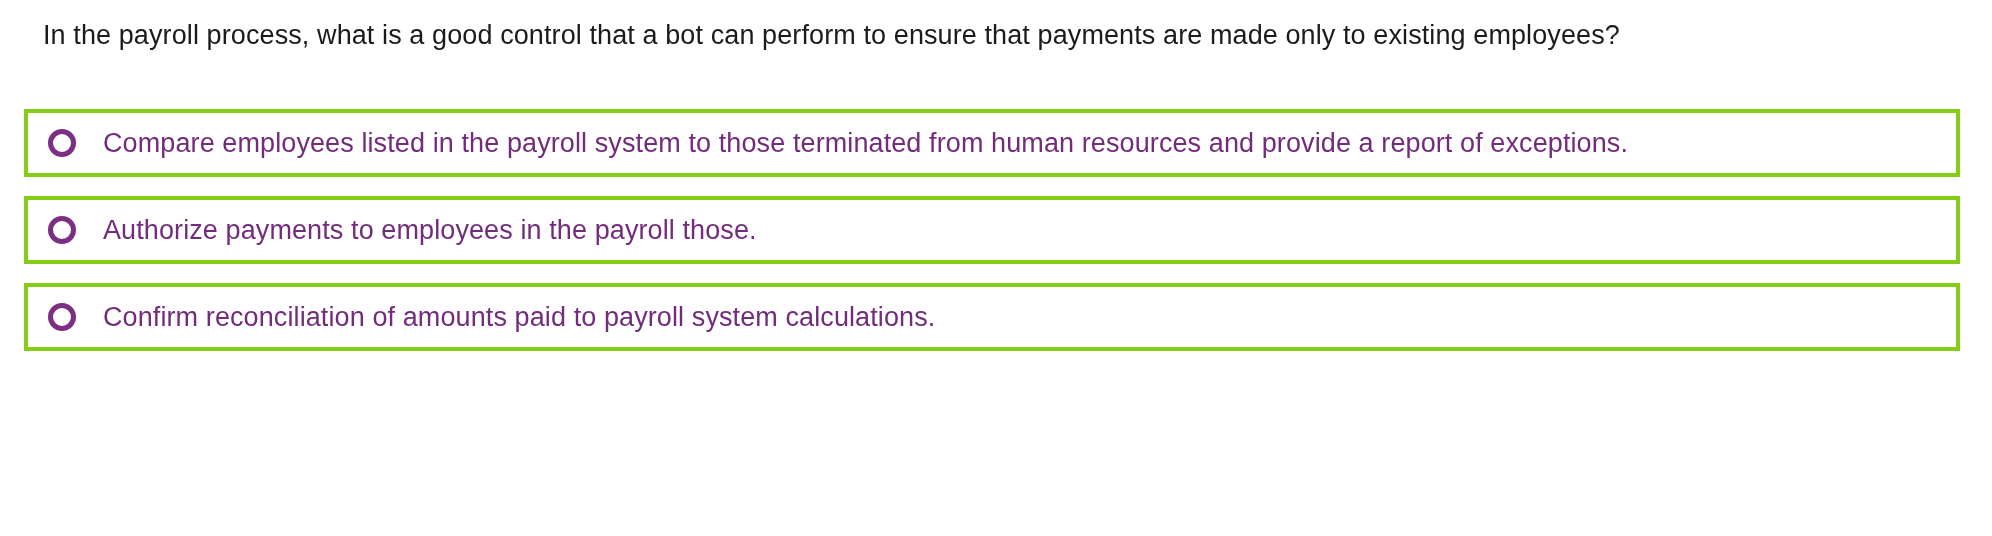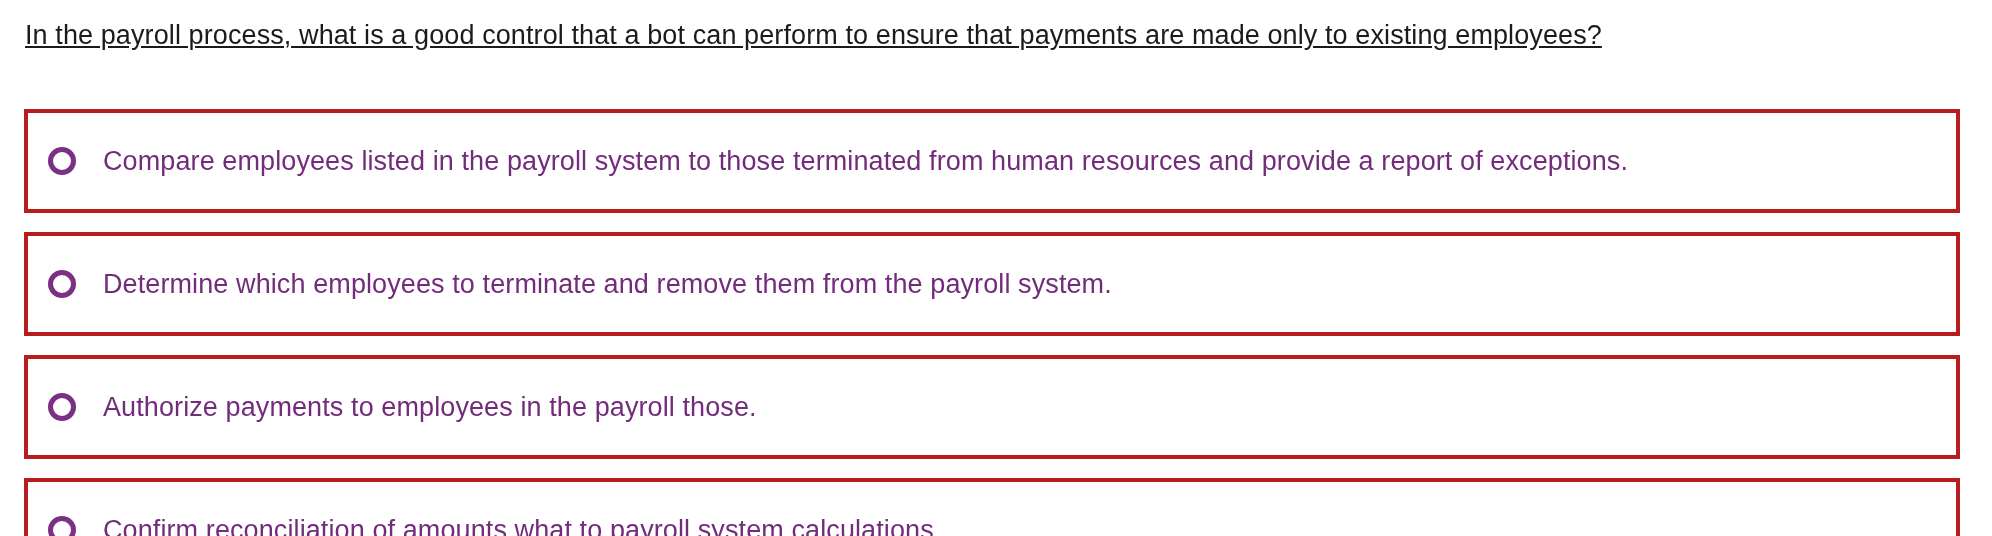--- a/index.html
+++ b/index.html
@@ -18,13 +18,12 @@
   }
   .question {
     position: absolute;
-    left: 25px;
+    left: 43px;
     top: 17px;
     font-size: 27px;
     line-height: 36px;
     color: #1b1b1b;
     letter-spacing: 0.1px;
-    text-decoration: underline;
   }
   .options {
     position: absolute;

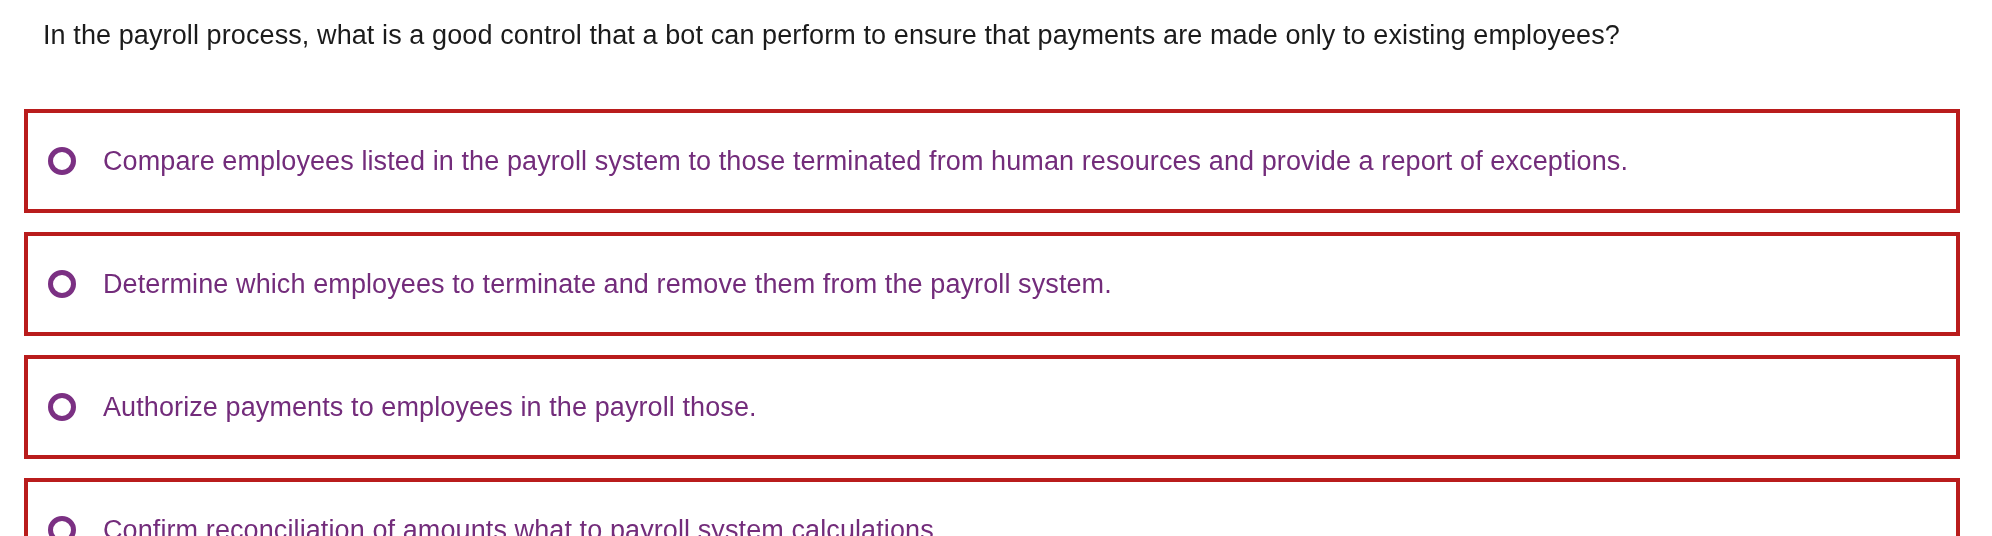--- a/index.html
+++ b/index.html
@@ -35,9 +35,9 @@
     gap: 19px;
   }
   .option {
-    height: 104px;
+    height: 68px;
     background: #ffffff;
-    border: 4px solid #b91c1c;
+    border: 4px solid #84cc16;
     display: flex;
     align-items: center;
     padding-left: 20px;

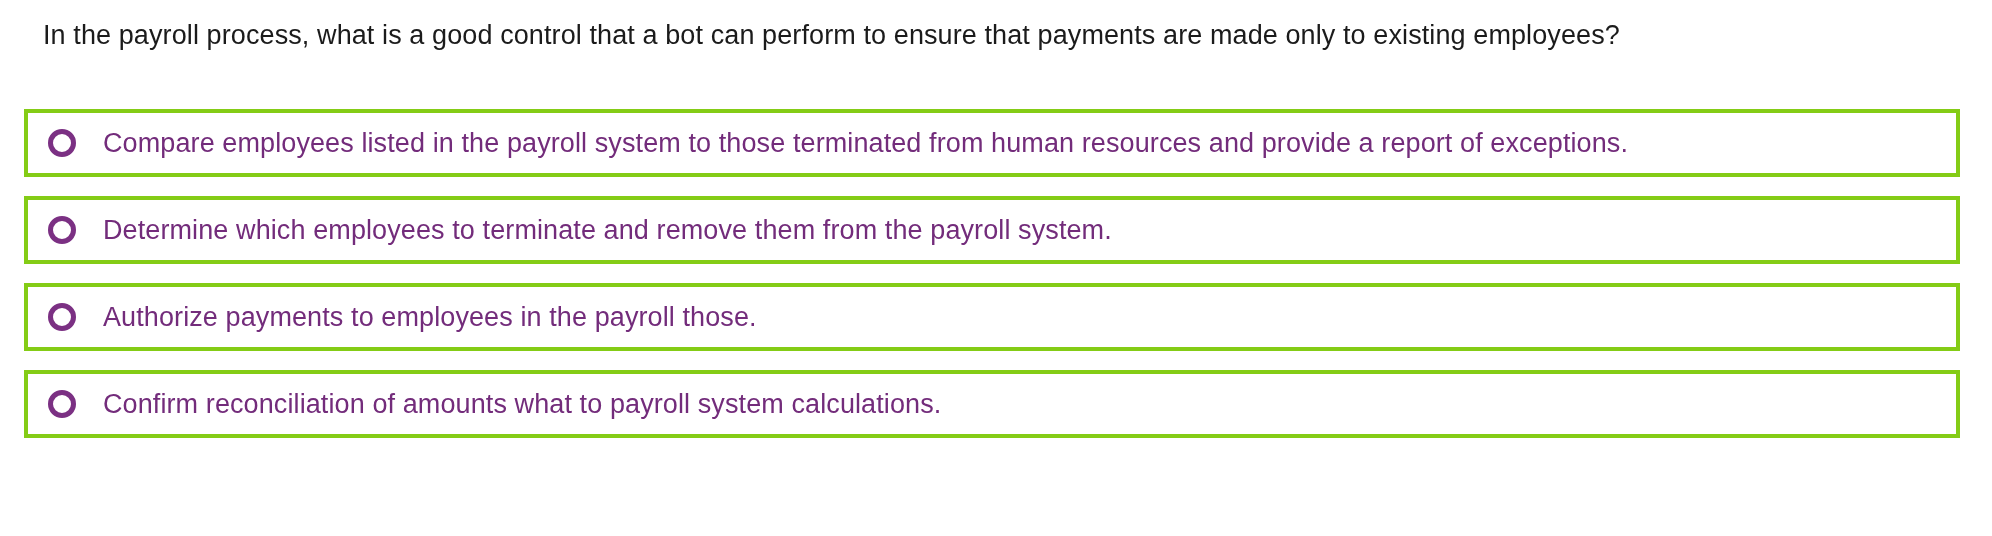--- a/index.html
+++ b/index.html
@@ -73,10 +73,6 @@
       <span class="option-label">Compare employees listed in the payroll system to those terminated from human resources and provide a report of exceptions.</span>
     </div>
 
-    <div class="option">
-      <span class="radio"></span>
-      <span class="option-label">Determine which employees to terminate and remove them from the payroll system.</span>
-    </div>
 
     <div class="option">
       <span class="radio"></span>

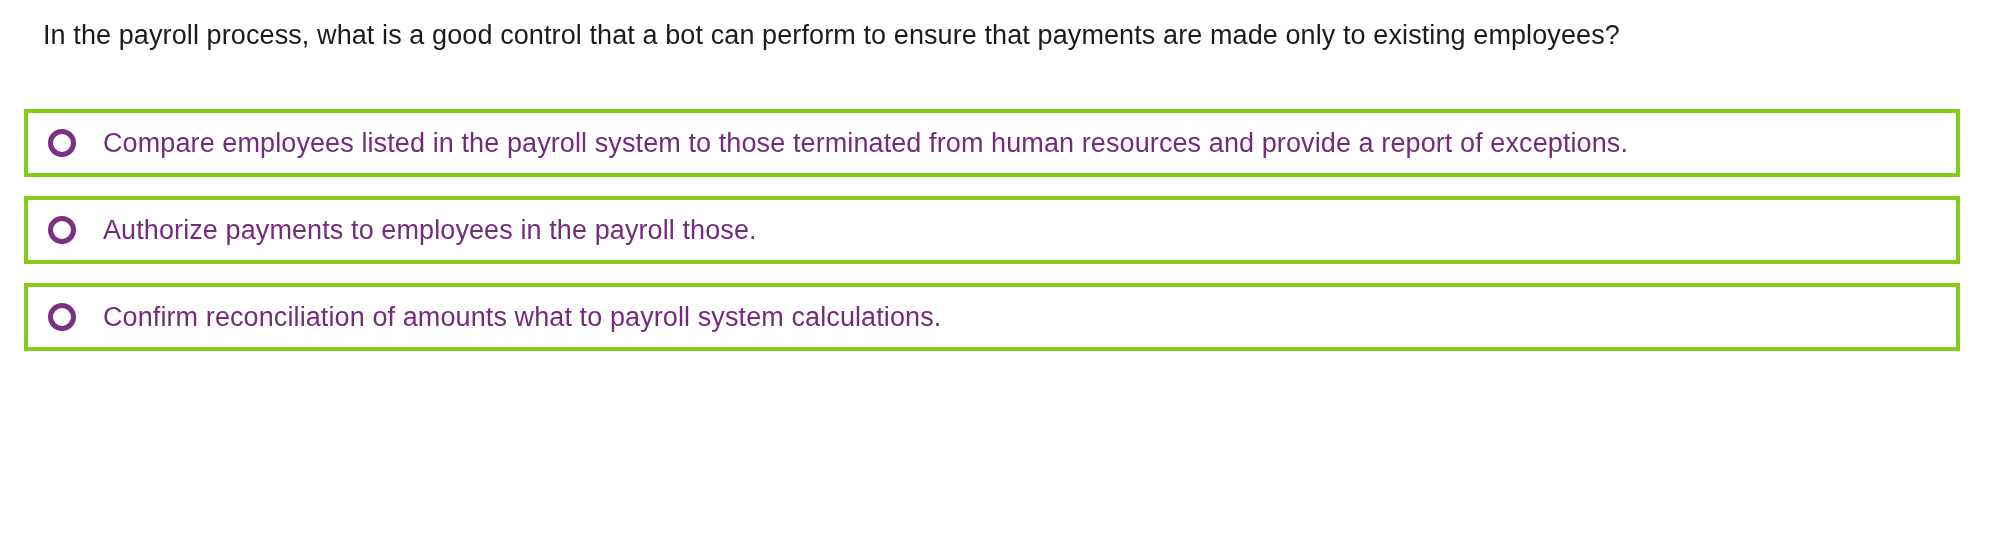--- a/index.html
+++ b/index.html
@@ -81,7 +81,7 @@
 
     <div class="option">
       <span class="radio"></span>
-      <span class="option-label">Confirm reconciliation of amounts what to payroll system calculations.</span>
+      <span class="option-label">Confirm reconciliation of amounts paid to payroll system calculations.</span>
     </div>
 
   </div>

